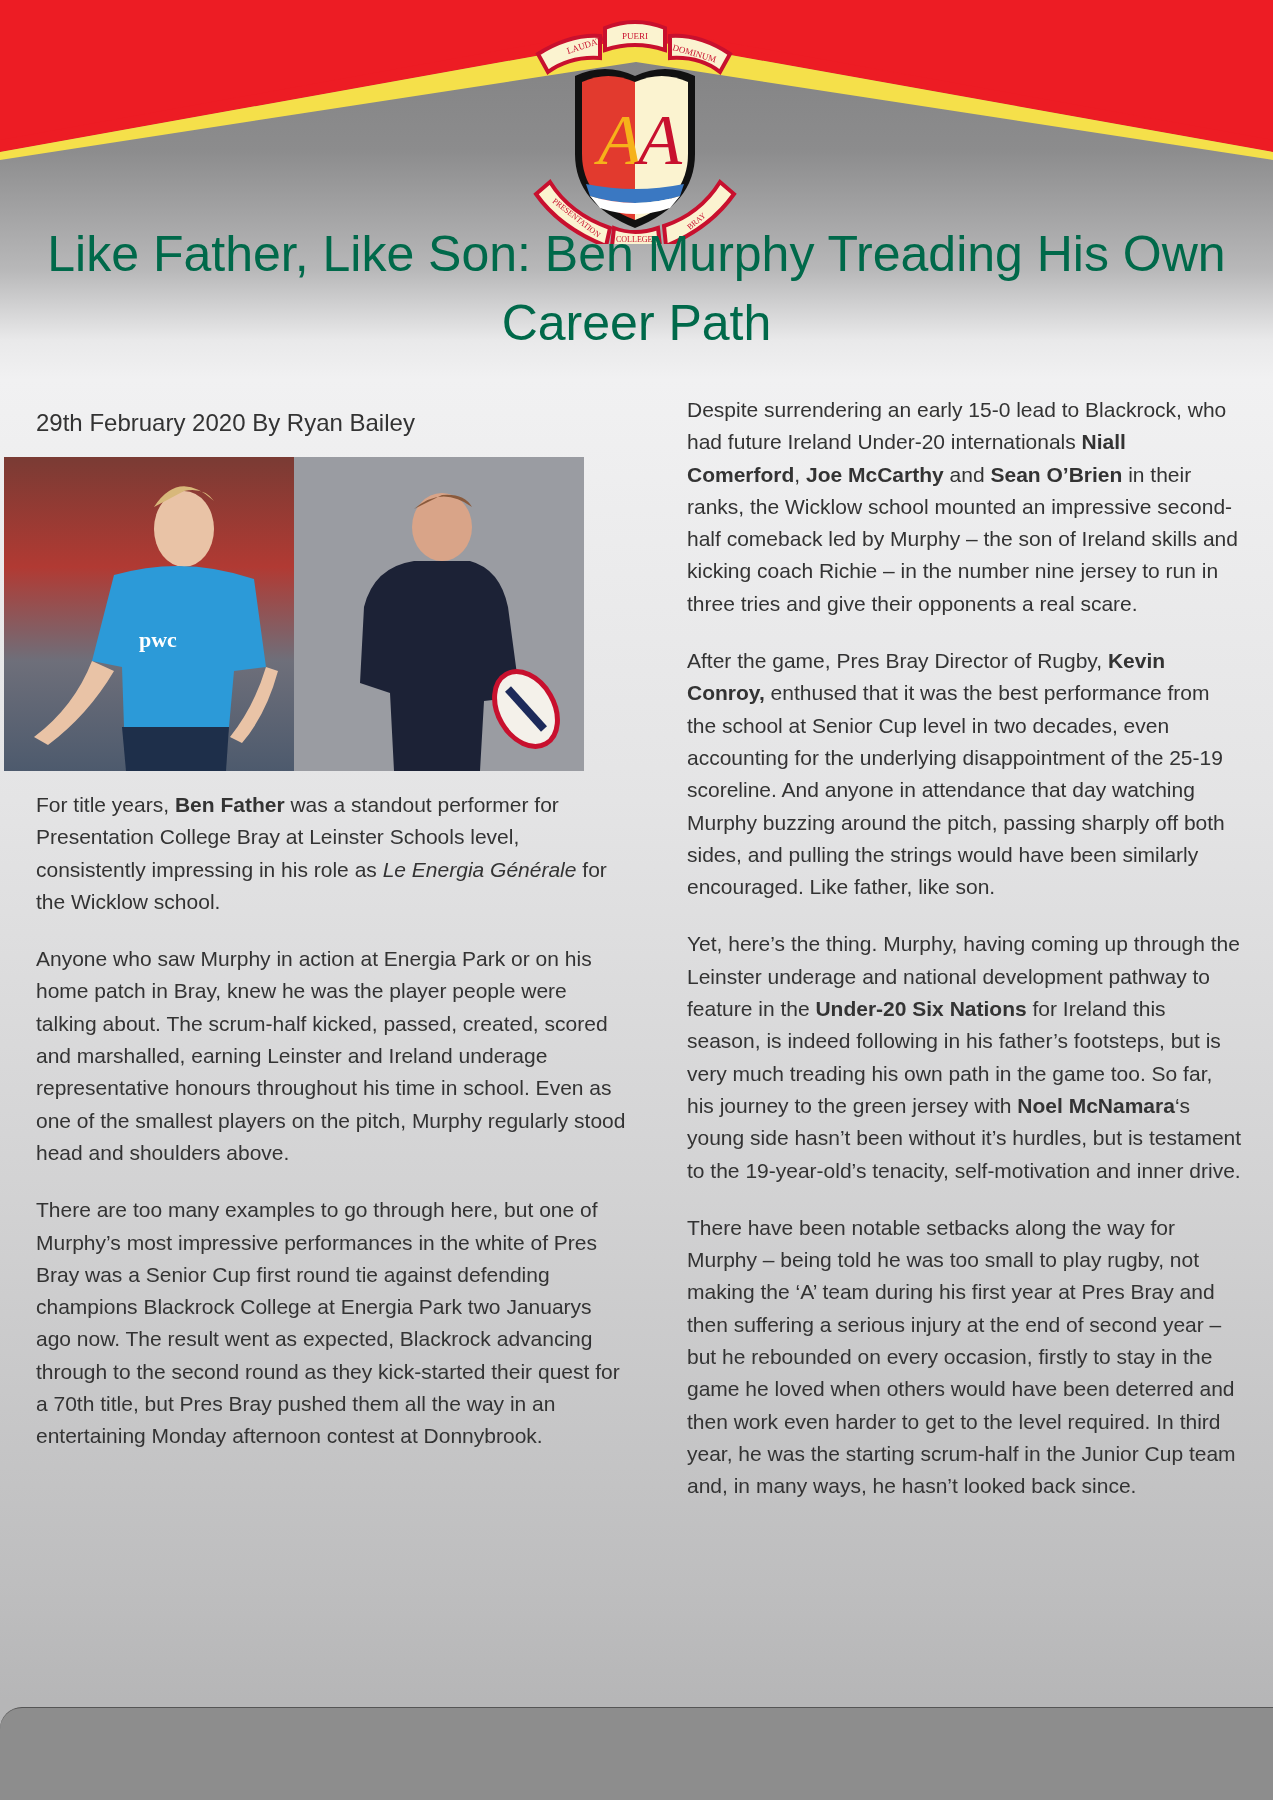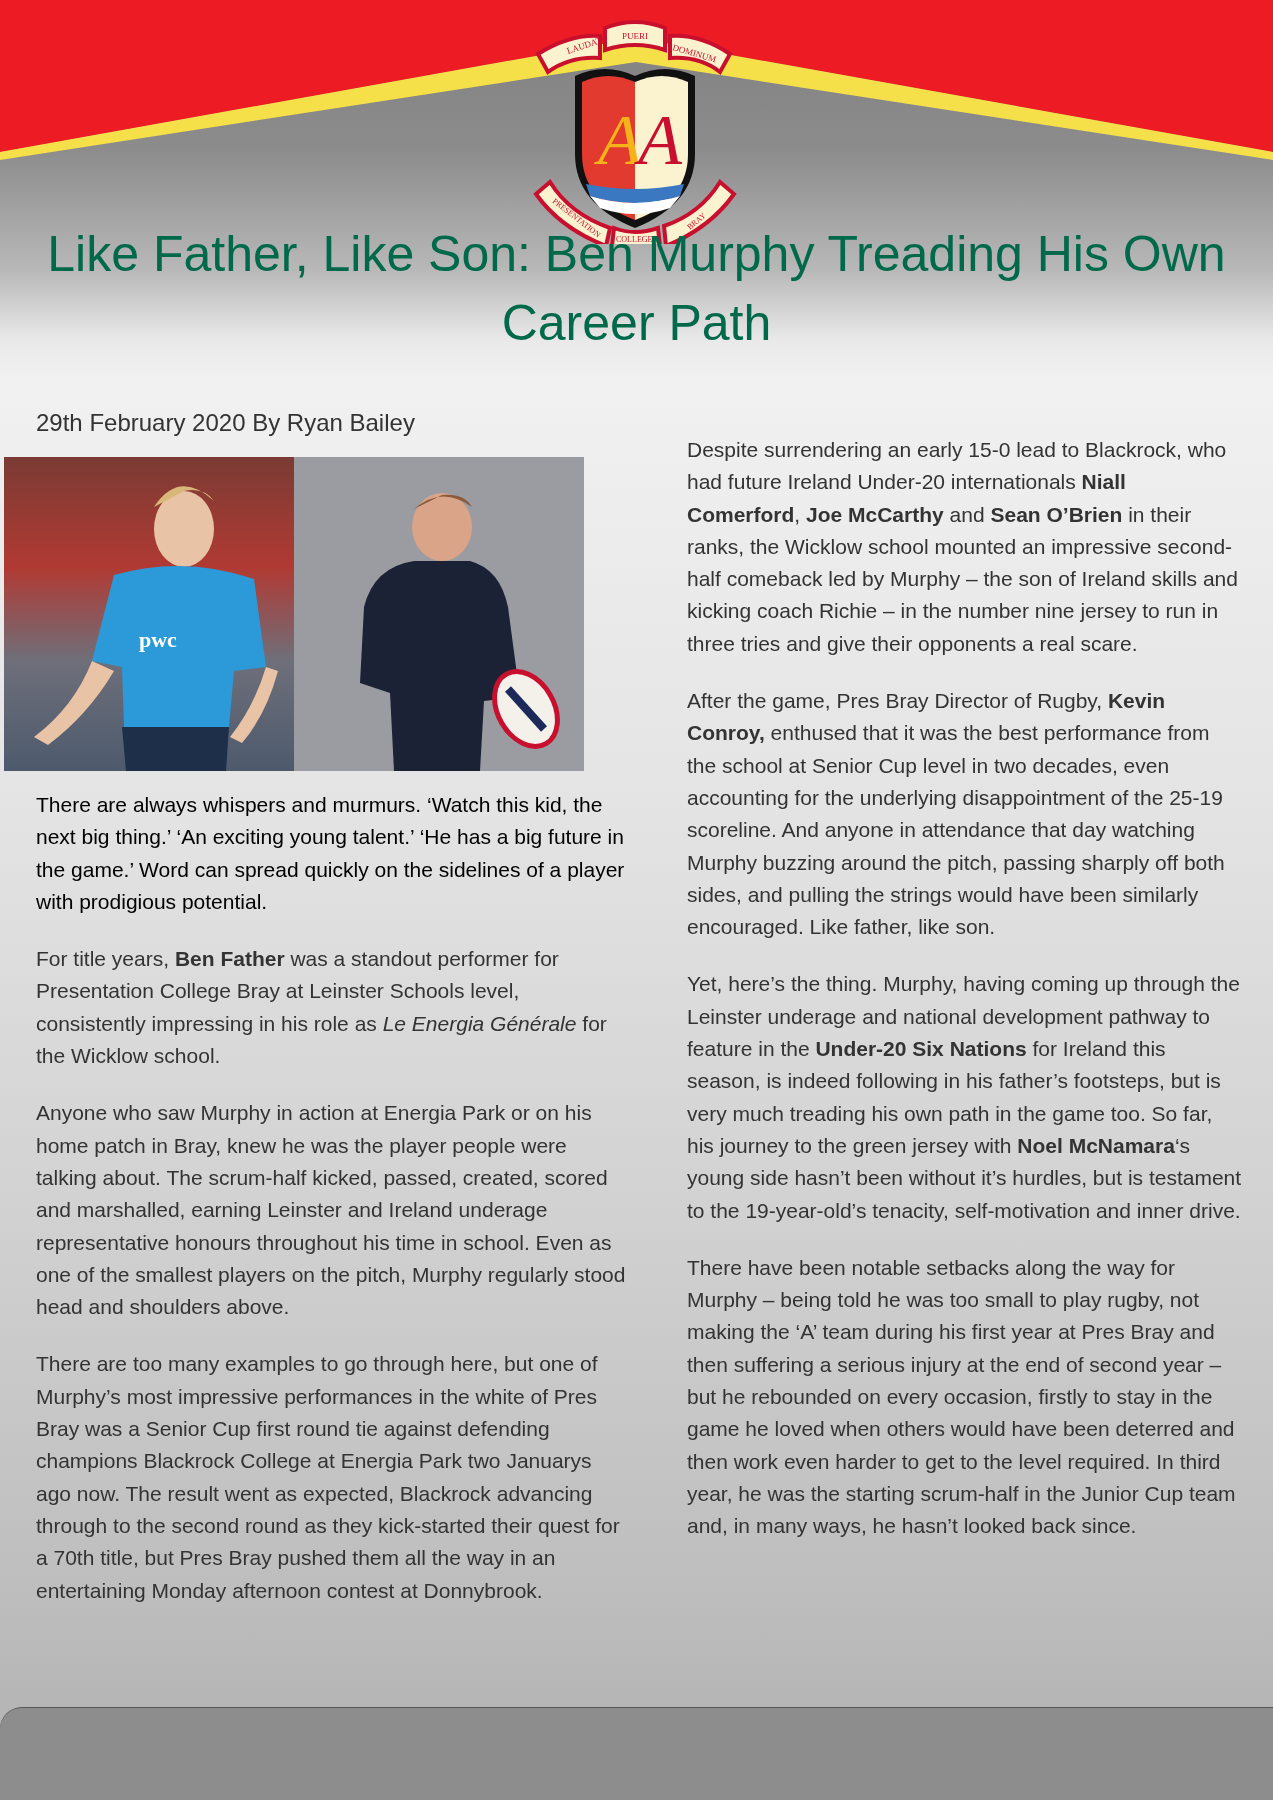--- a/index.html
+++ b/index.html
@@ -18,7 +18,7 @@
     font-weight: normal; margin: 0;
   }
   .col-left { position: absolute; left: 36px; top: 408px; width: 590px; }
-  .col-right { position: absolute; left: 687px; top: 394px; width: 556px; margin-top: 40px; }
+  .col-right { position: absolute; left: 687px; top: 394px; width: 556px; }
   .byline { font-size: 24px; color: #333; margin: 0 0 16px 0; line-height: 30px; }
   .photo {
     position: absolute; left: 4px; top: 457px; width: 580px; height: 314px;

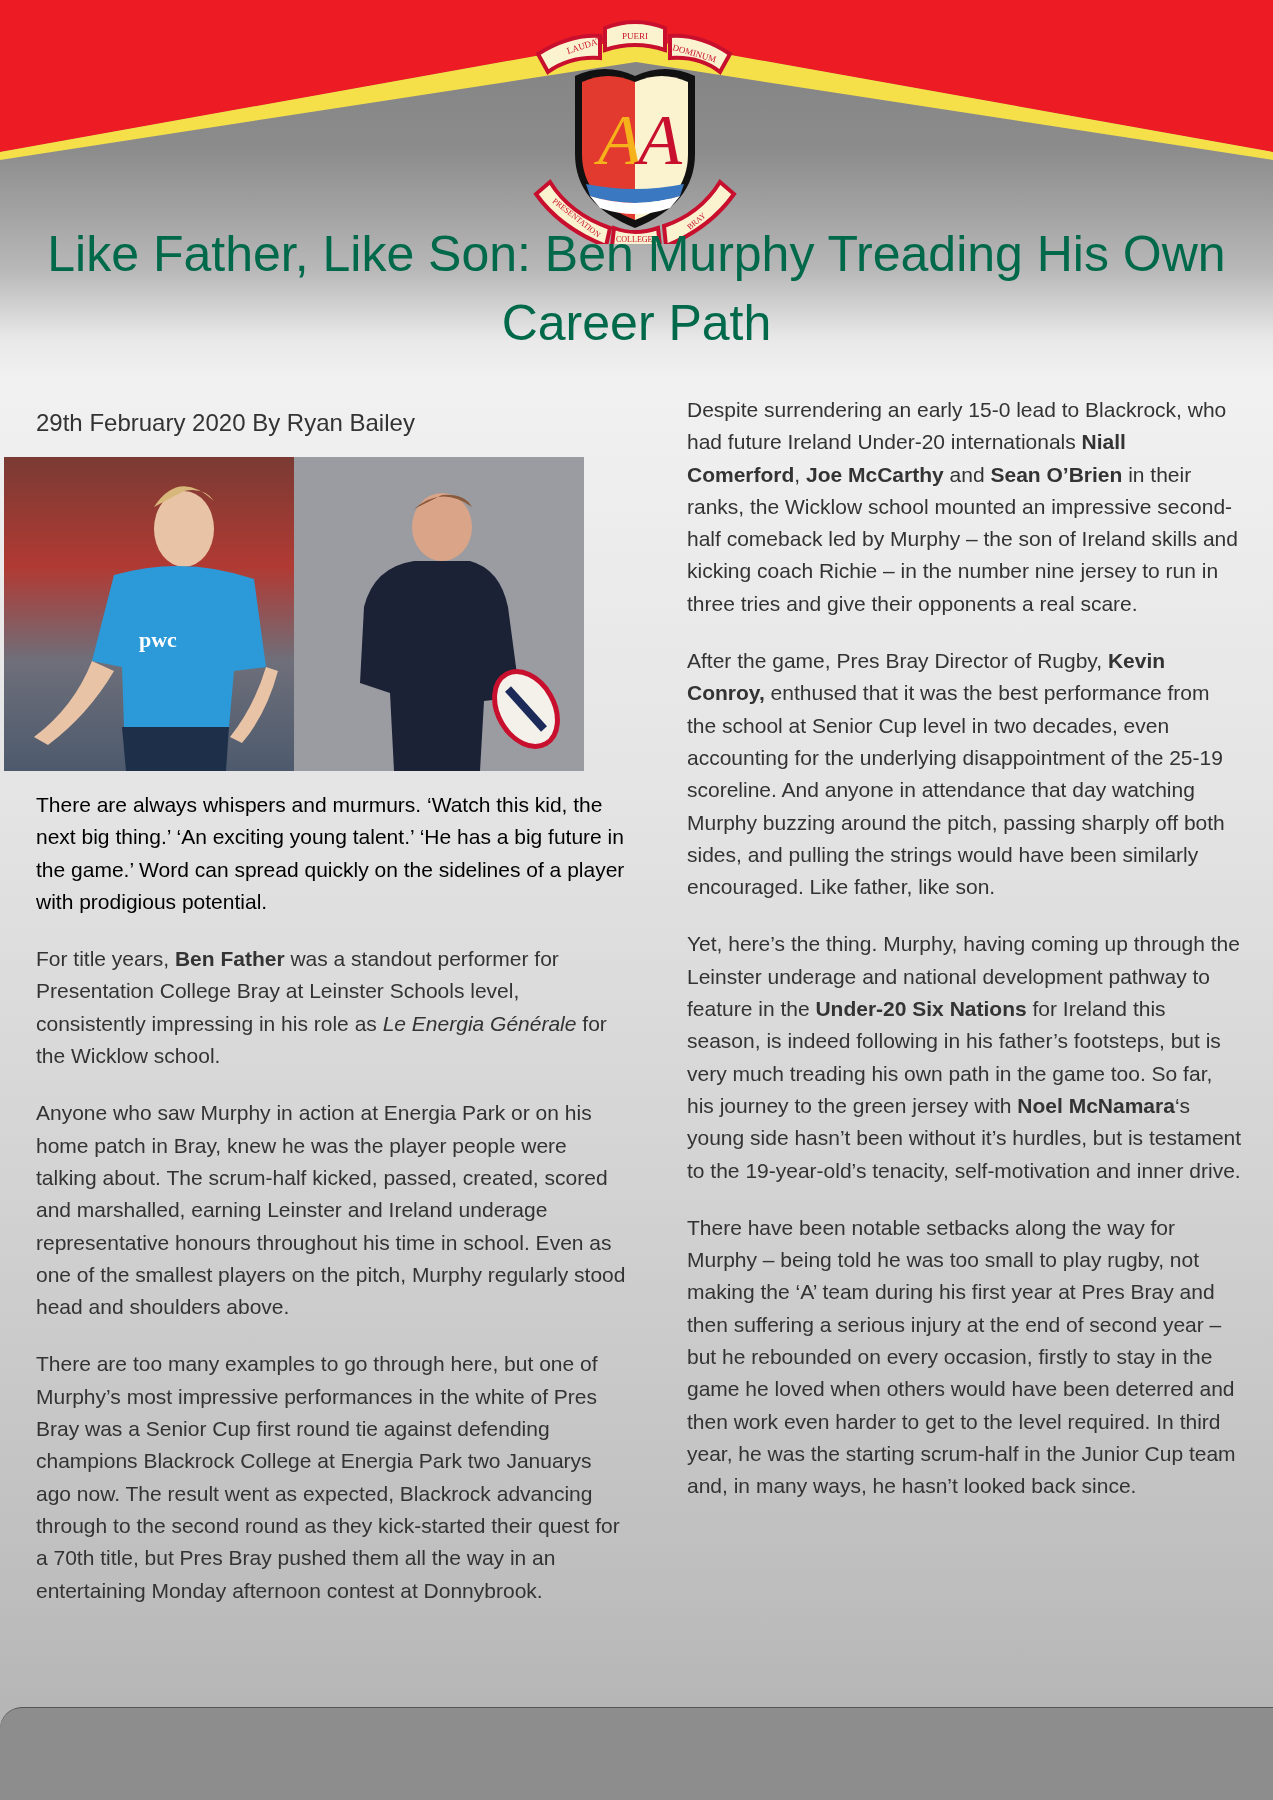--- a/index.html
+++ b/index.html
@@ -78,7 +78,6 @@
 <div class="col-left">
   <div class="byline">29th February 2020 By Ryan Bailey</div>
   <div class="paras" id="left-paras">
-      <p class="body lead"><span>There are always whispers and murmurs. ‘Watch this kid, the next big thing.’ ‘An exciting young talent.’ ‘He has a big future in the game.’ Word can spread quickly on the sidelines of a player with prodigious potential.</span></p>
       <p class="body"><span>For title years, </span><b>Ben Father</b><span> was a standout performer for Presentation College Bray at Leinster Schools level, consistently impressing in his role as </span><i>Le Energia Générale</i><span> for the Wicklow school.</span></p>
       <p class="body"><span>Anyone who saw Murphy in action at Energia Park or on his home patch in Bray, knew he was the player people were talking about. The scrum-half kicked, passed, created, scored and marshalled, earning Leinster and Ireland underage representative honours throughout his time in school. Even as one of the smallest players on the pitch, Murphy regularly stood head and shoulders above.</span></p>
       <p class="body"><span>There are too many examples to go through here, but one of Murphy’s most impressive performances in the white of Pres Bray was a Senior Cup first round tie against defending champions Blackrock College at Energia Park two Januarys ago now. The result went as expected, Blackrock advancing through to the second round as they kick-started their quest for a 70th title, but Pres Bray pushed them all the way in an entertaining Monday afternoon contest at Donnybrook.</span></p>

